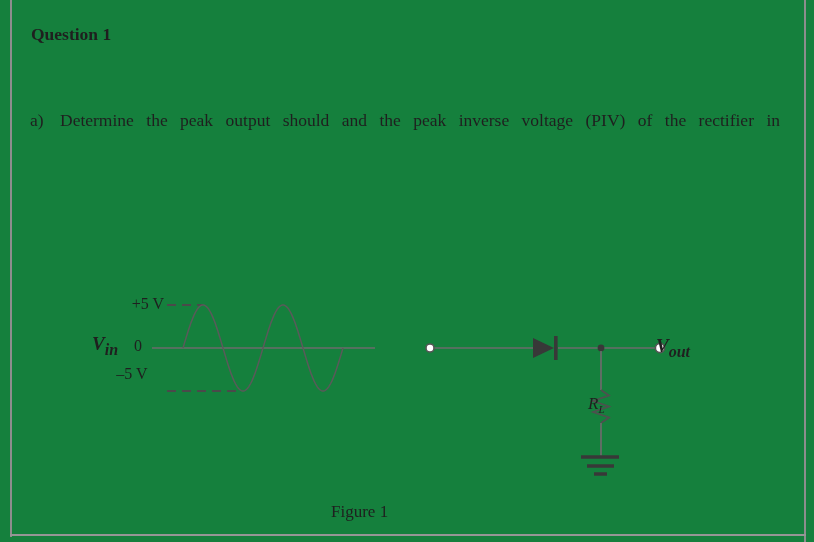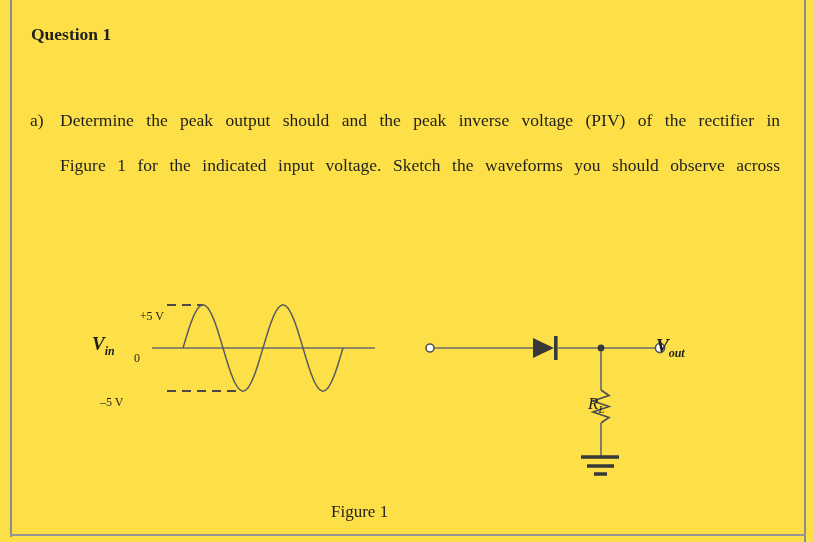--- a/index.html
+++ b/index.html
@@ -3,7 +3,7 @@
 <meta charset="utf-8">
 <style>
   html,body{margin:0;padding:0;background:#fdfdfd;}
-  .page{position:relative;width:814px;height:542px;background:#fde047;overflow:hidden;
+  .page{position:relative;width:814px;height:542px;background:#15803d;overflow:hidden;
         font-family:"Liberation Serif", serif;color:#1f1f1f;}
   .edge{position:absolute;background:#8d8d8d;}
   .edge-left{left:10px;top:0;width:2px;height:537px;}

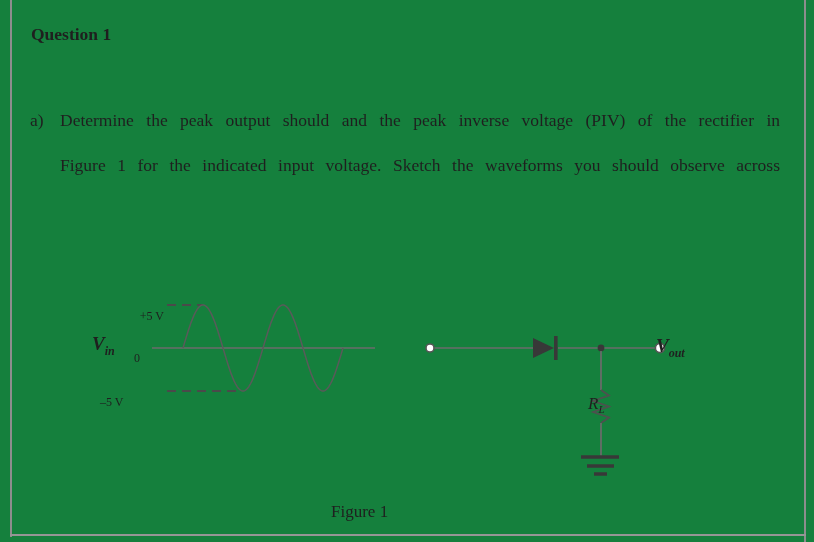--- a/index.html
+++ b/index.html
@@ -43,7 +43,6 @@
   <div class="item-label">a)</div>
   <div class="body-text">
     <div class="bline justify">Determine the peak output should and the peak inverse voltage (PIV) of the rectifier in</div>
-    <div class="bline justify">Figure 1 for the indicated input voltage. Sketch the waveforms you should observe across</div>
   </div>
 
   <svg id="wave-svg" width="300" height="120" viewBox="0 0 300 120">

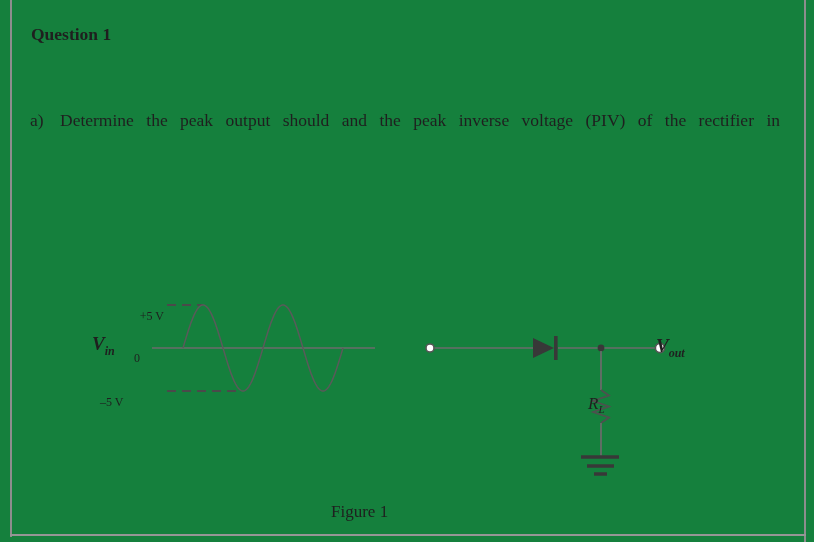--- a/index.html
+++ b/index.html
@@ -17,7 +17,7 @@
   .lbl{position:absolute;white-space:nowrap;}
   .vin-label{left:92px;top:333px;font-size:19px;font-weight:bold;font-style:italic;}
   .vin-label sub, .vout-label sub{font-size:12px;font-weight:bold;}
-  .tick{font-size:12px;margin-top:14px;}
+  .tick{font-size:16px;}
   .tick-plus{left:100px;top:295px;width:64px;text-align:right;}
   .tick-zero{left:134px;top:337px;}
   .tick-minus{left:100px;top:381px;width:64px;text-align:left;}

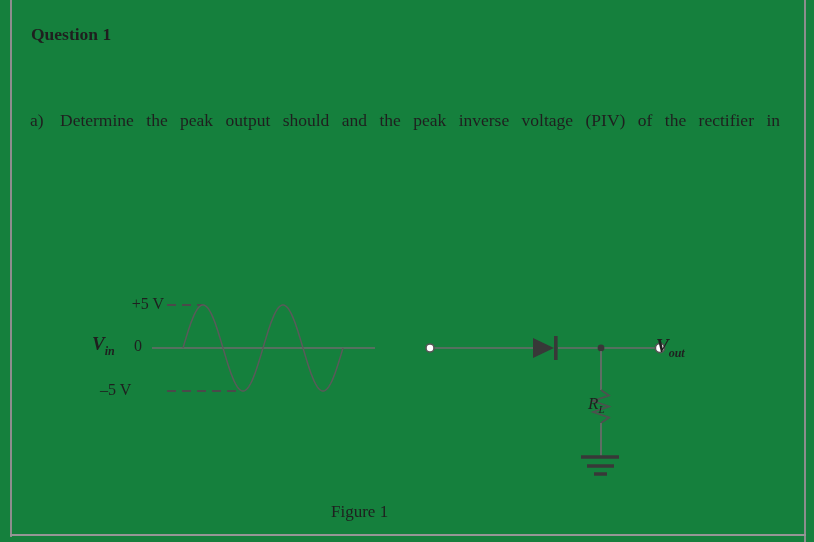--- a/index.html
+++ b/index.html
@@ -16,7 +16,7 @@
   .bline.justify{text-align:justify;text-align-last:justify;}
   .lbl{position:absolute;white-space:nowrap;}
   .vin-label{left:92px;top:333px;font-size:19px;font-weight:bold;font-style:italic;}
-  .vin-label sub, .vout-label sub{font-size:12px;font-weight:bold;}
+  .vin-label sub, .vout-label sub{font-size:16px;font-weight:bold;}
   .tick{font-size:16px;}
   .tick-plus{left:100px;top:295px;width:64px;text-align:right;}
   .tick-zero{left:134px;top:337px;}

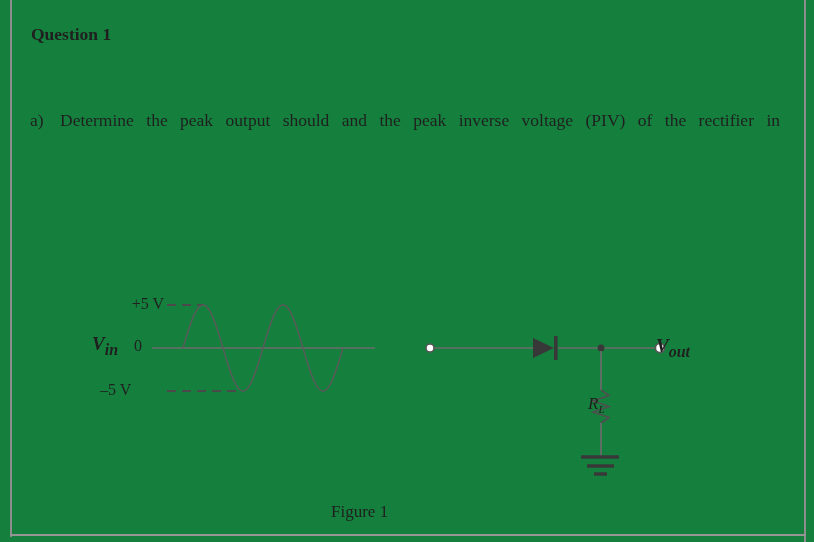--- a/index.html
+++ b/index.html
@@ -20,7 +20,7 @@
   .tick{font-size:16px;}
   .tick-plus{left:100px;top:295px;width:64px;text-align:right;}
   .tick-zero{left:134px;top:337px;}
-  .tick-minus{left:100px;top:381px;width:64px;text-align:left;}
+  .tick-minus{left:100px;top:365px;width:64px;text-align:center;}
   .vout-label{left:656px;top:335px;font-size:19px;font-weight:bold;font-style:italic;}
   .rl-label{left:588px;top:394px;font-size:17px;font-style:italic;}
   .rl-label sub{font-size:11px;font-style:italic;}

